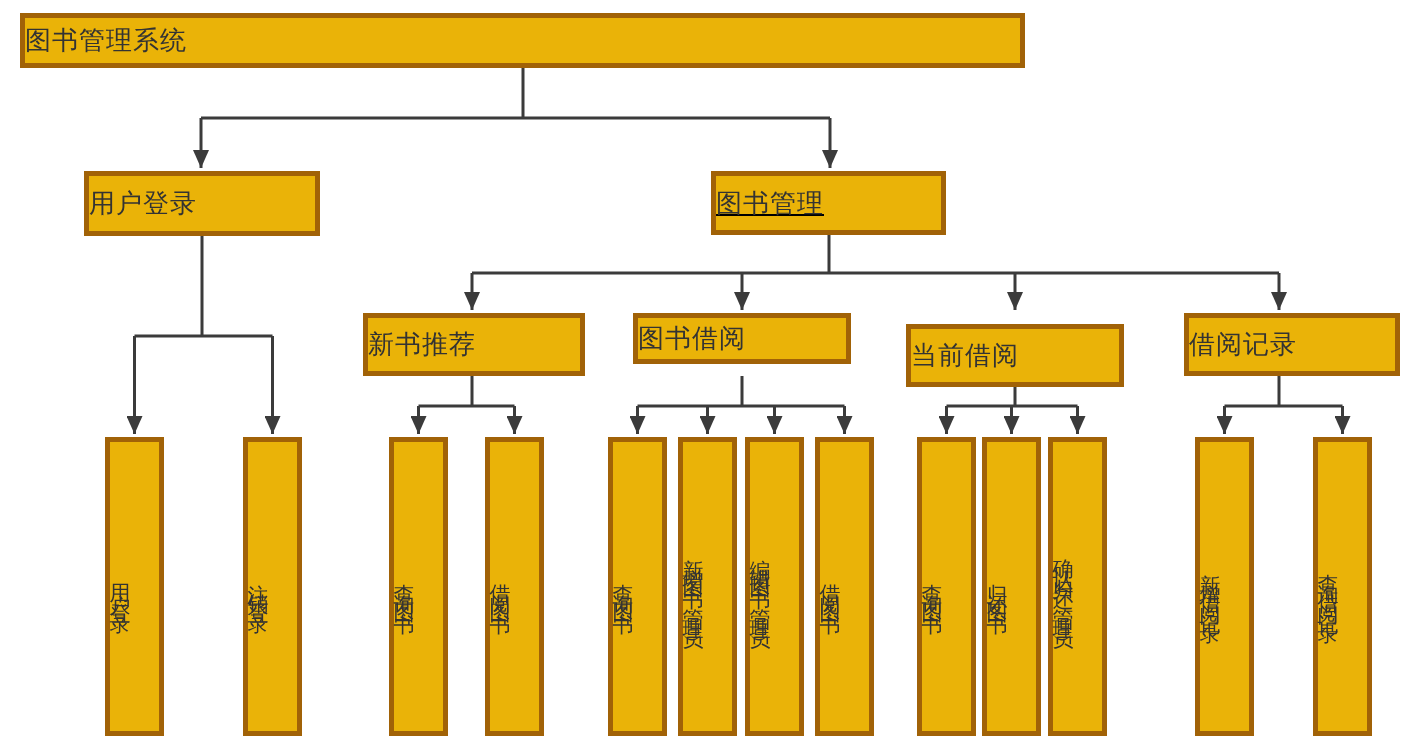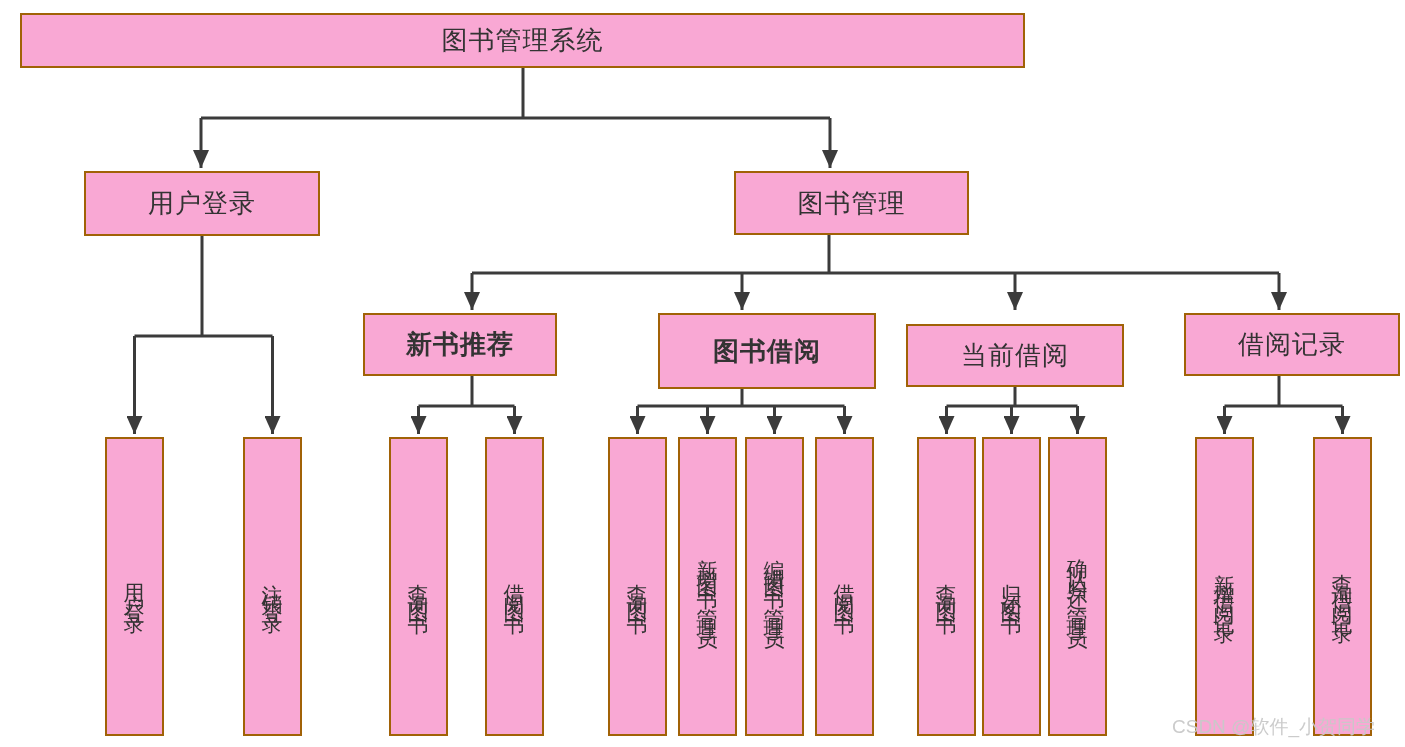--- a/index.html
+++ b/index.html
@@ -25,11 +25,10 @@
   .box {
     position: absolute;
     box-sizing: border-box;
-    border: 2px solid #a16207;
-    background: #f9a8d4;
+    border: 5px solid #a16207;
+    background: #eab308;
     display: flex;
     align-items: center;
-    justify-content: center;
     z-index: 1;
   }
   .hlabel {

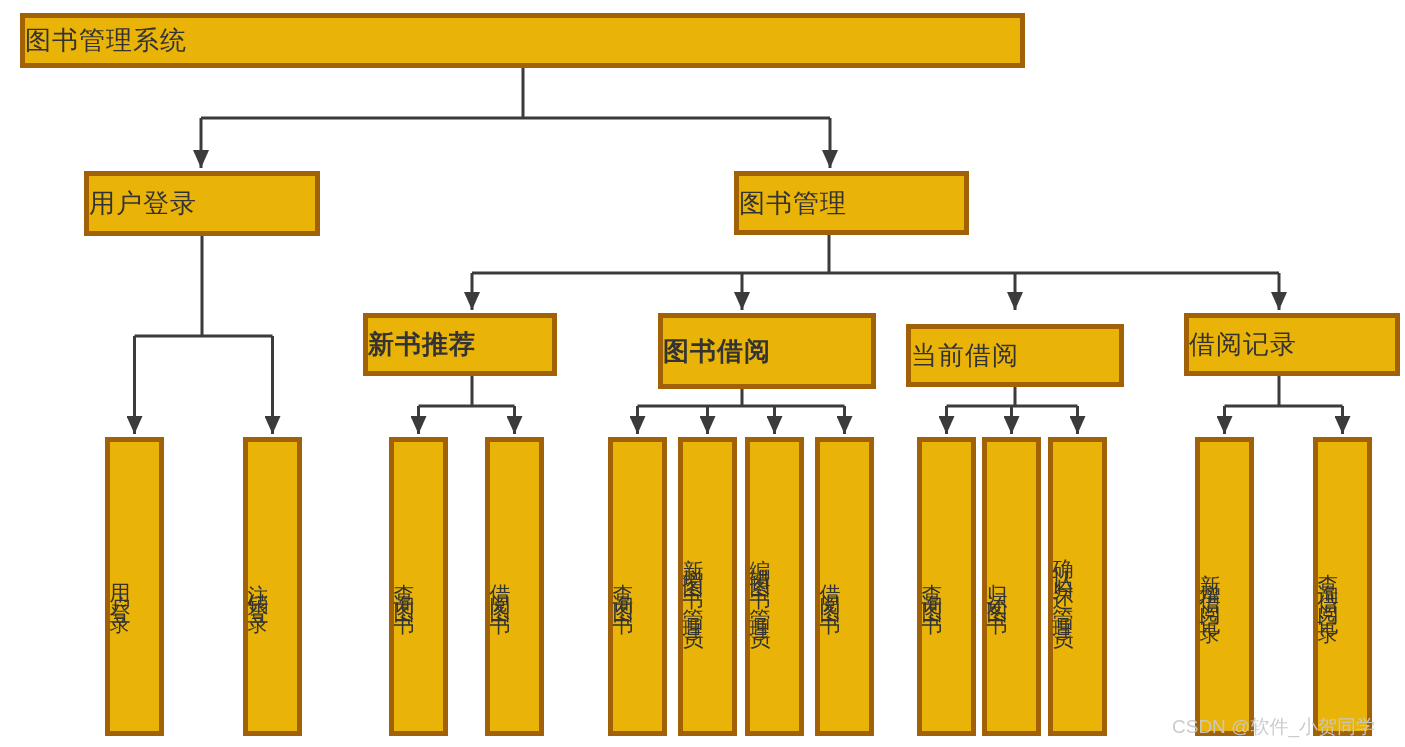--- a/index.html
+++ b/index.html
@@ -116,7 +116,7 @@
   <div class="box" style="left:84px; top:171px; width:236px; height:65px;">
     <span class="hlabel">用户登录</span>
   </div>
-  <div class="box" style="left:734px; top:171px; width:235px; height:64px;">
+  <div class="box" style="left:711px; top:171px; width:235px; height:64px;text-decoration:underline;">
     <span class="hlabel">图书管理</span>
   </div>
 

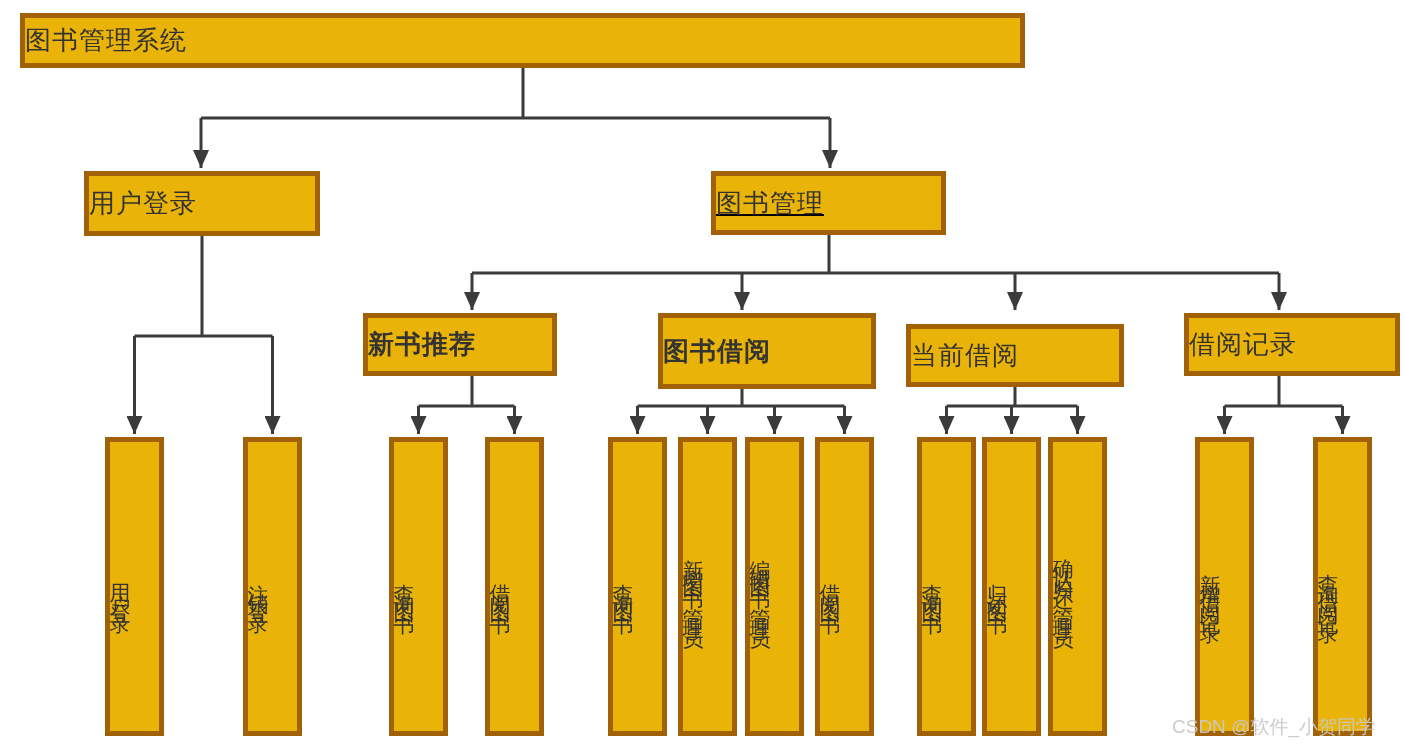--- a/index.html
+++ b/index.html
@@ -120,7 +120,7 @@
     <span class="hlabel">图书管理</span>
   </div>
 
-  <div class="box" style="left:363px; top:313px; width:194px; height:63px;font-weight:bold;">
+  <div class="box" style="left:363px; top:313px; width:222px; height:63px;">
     <span class="hlabel">新书推荐</span>
   </div>
   <div class="box" style="left:658px; top:313px; width:218px; height:76px;font-weight:bold;">

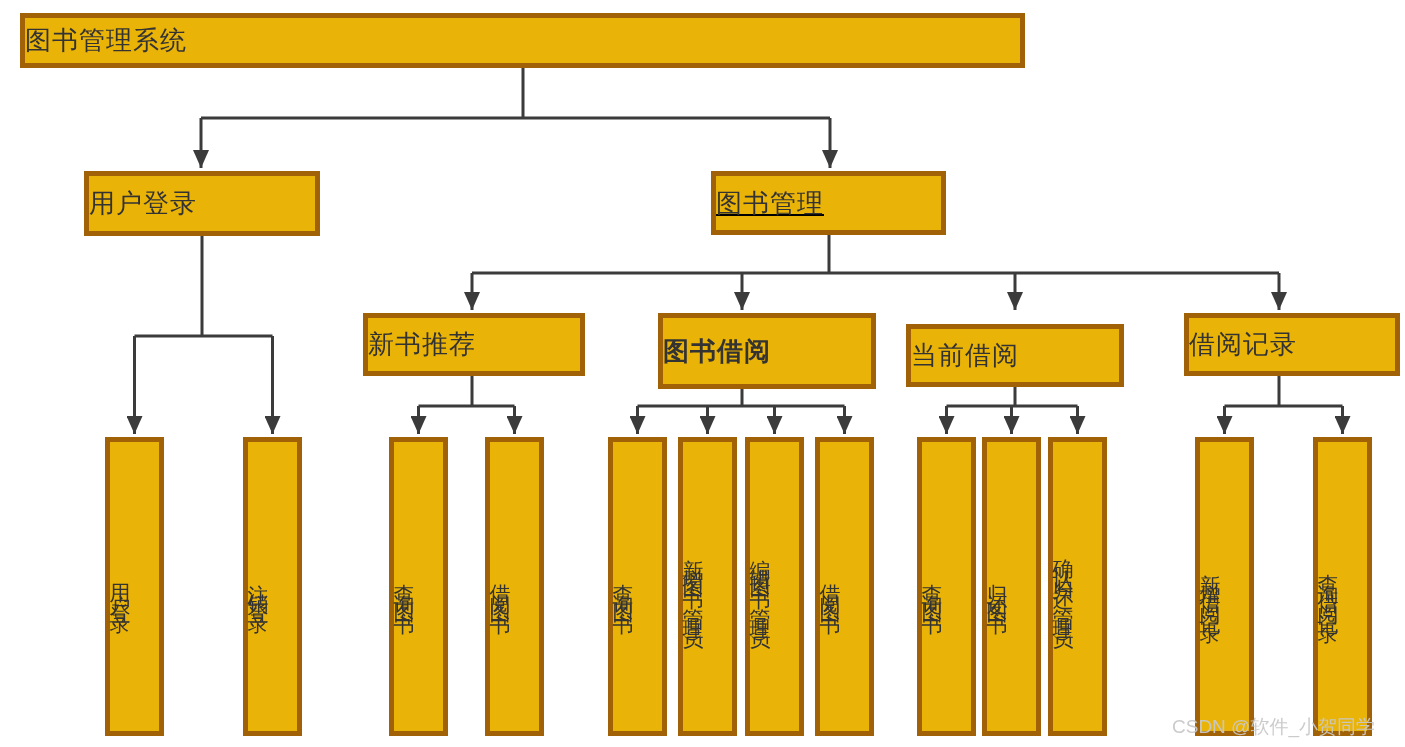--- a/index.html
+++ b/index.html
@@ -123,7 +123,7 @@
   <div class="box" style="left:363px; top:313px; width:222px; height:63px;">
     <span class="hlabel">新书推荐</span>
   </div>
-  <div class="box" style="left:658px; top:313px; width:218px; height:76px;font-weight:bold;">
+  <div class="box" style="left:633px; top:313px; width:218px; height:51px;">
     <span class="hlabel">图书借阅</span>
   </div>
   <div class="box" style="left:906px; top:313px; width:218px; height:63px;margin-top:11px;">

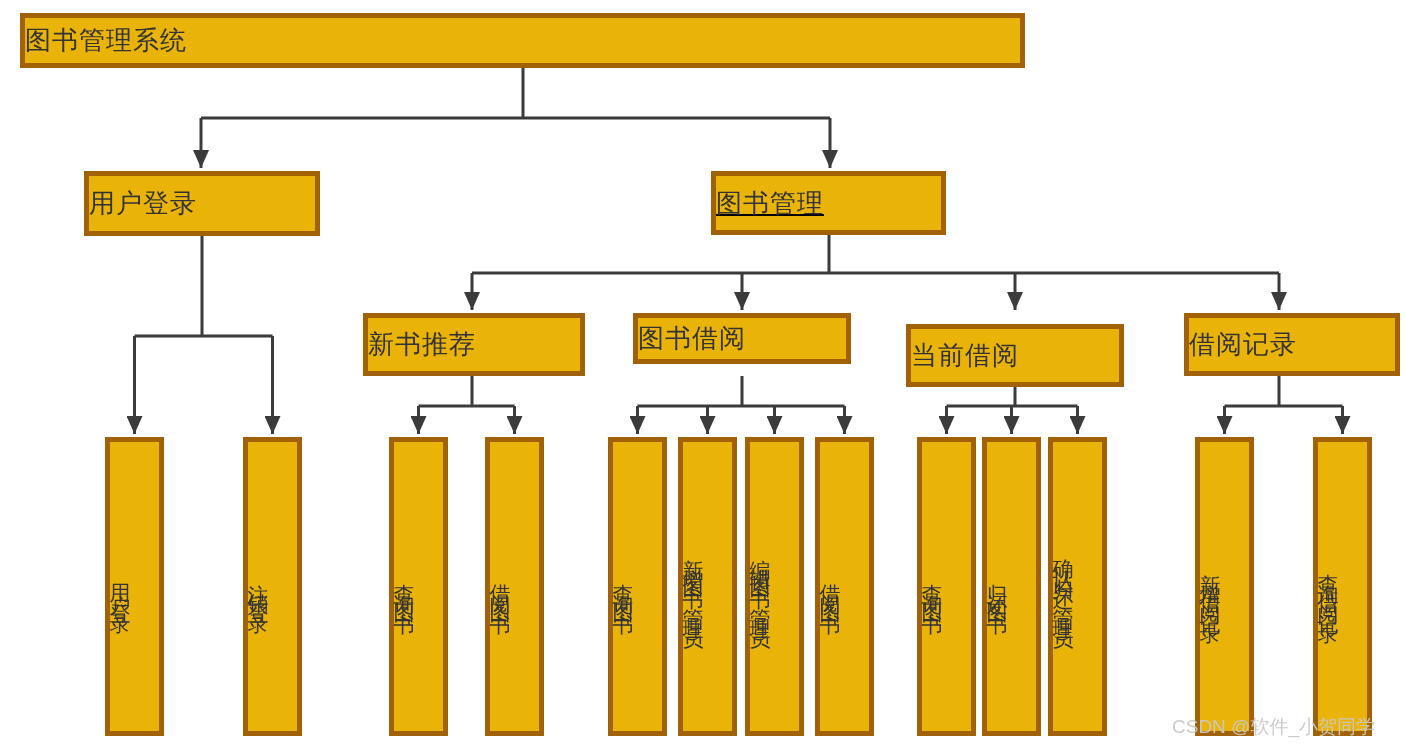--- a/index.html
+++ b/index.html
@@ -177,7 +177,6 @@
     <span class="vlabel">查询借阅记录</span>
   </div>
 
-  <div class="watermark">CSDN @软件_小贺同学</div>
 
 </div>
 

